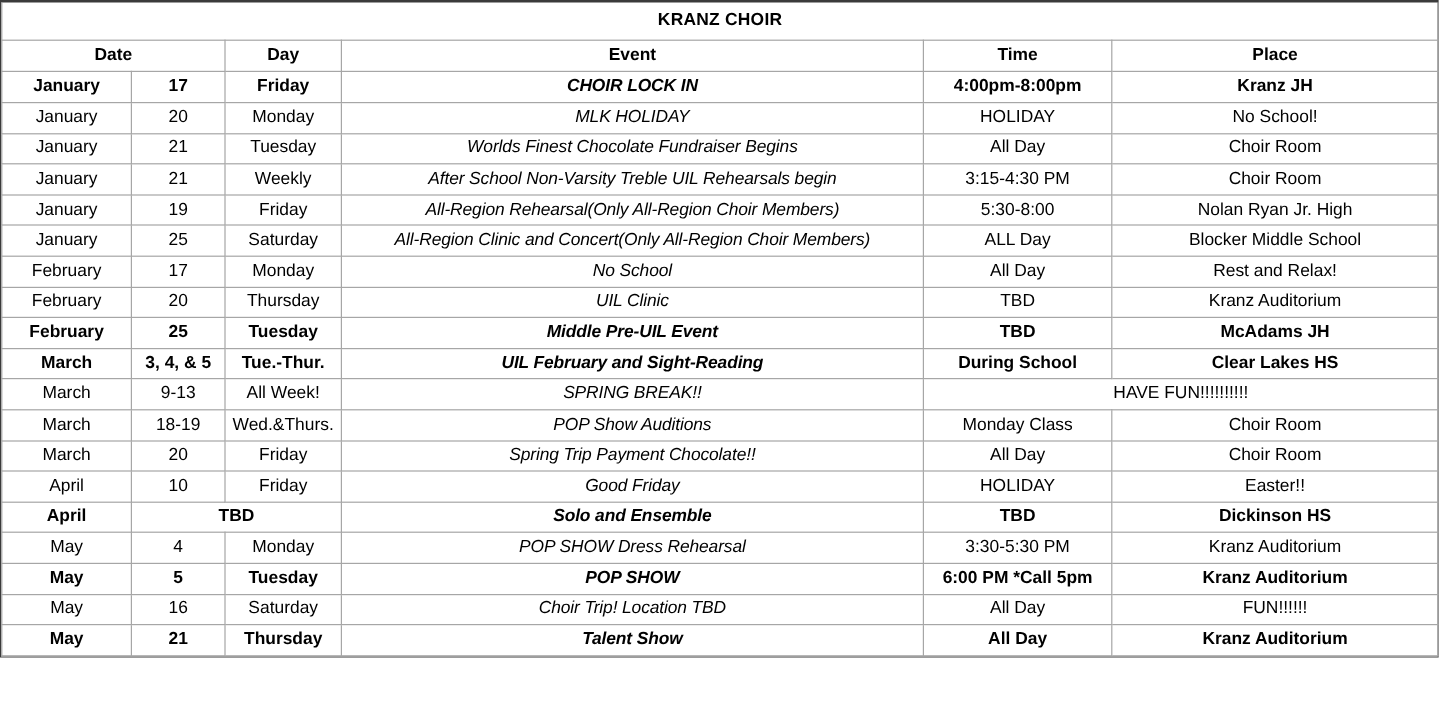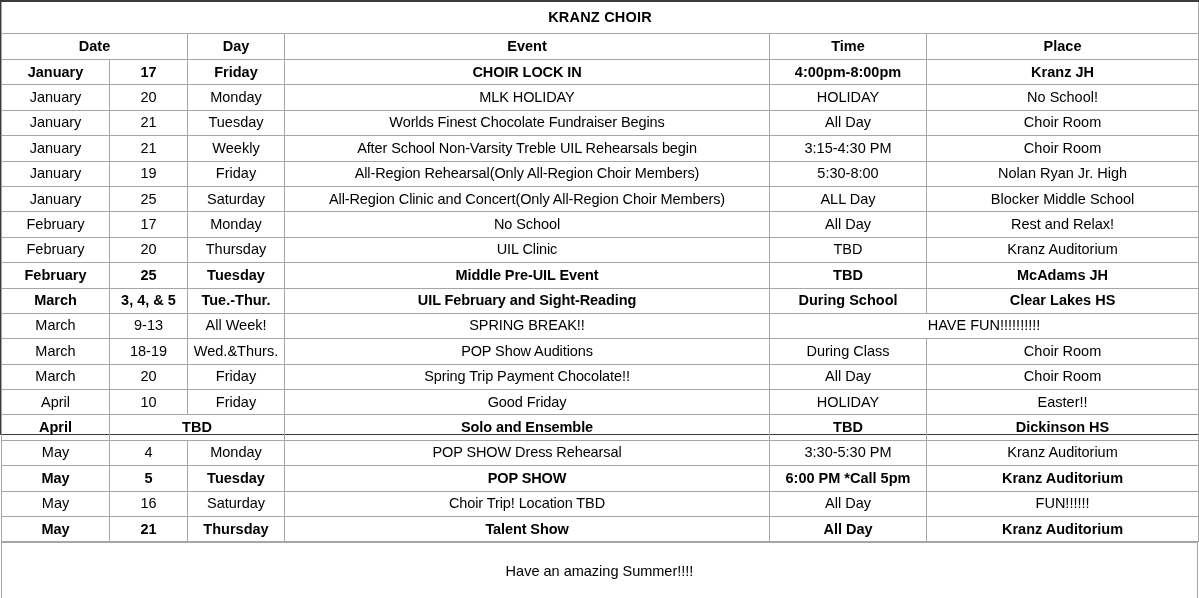--- a/index.html
+++ b/index.html
@@ -16,12 +16,12 @@
   }
   #sheet {
     width: 1199px;
-    height: 435px;
+    height: 548px;
     box-sizing: border-box;
     border: 1px solid #3b3b3b;
     border-top: 2px solid #3b3b3b;
     display: flex;
-    flex-direction: column;
+    flex-direction: row;
     justify-content: space-between;
   }
   table.grid {

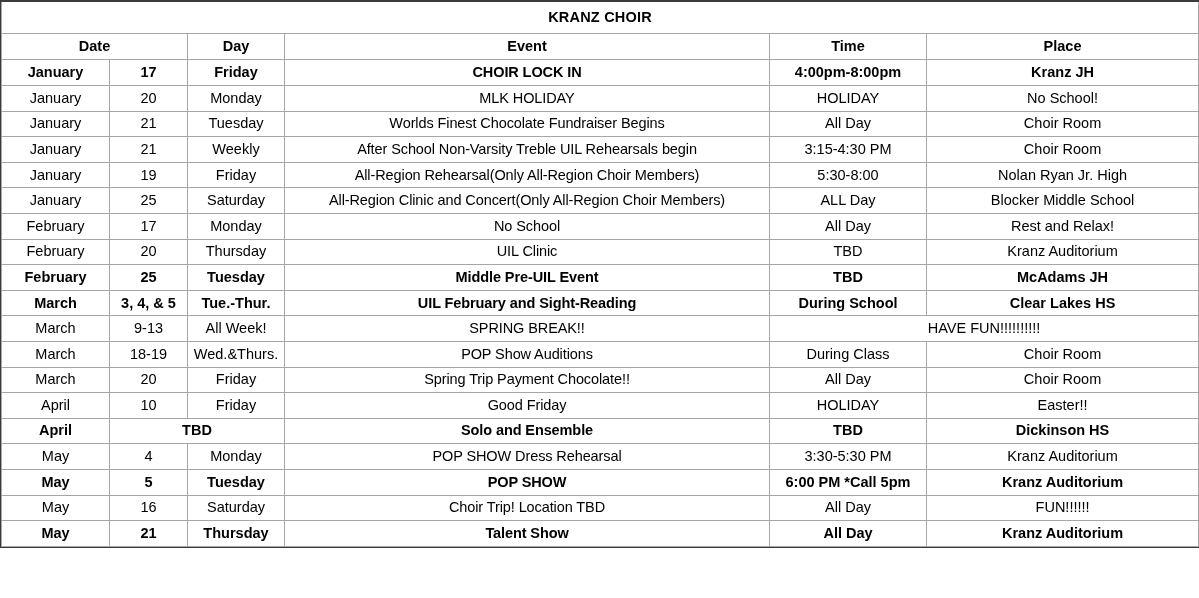--- a/index.html
+++ b/index.html
@@ -69,6 +69,7 @@
   }
   .data-row td.event {
     letter-spacing: -0.1px;
+    font-style: italic;
   }
   
   .footer-row td {

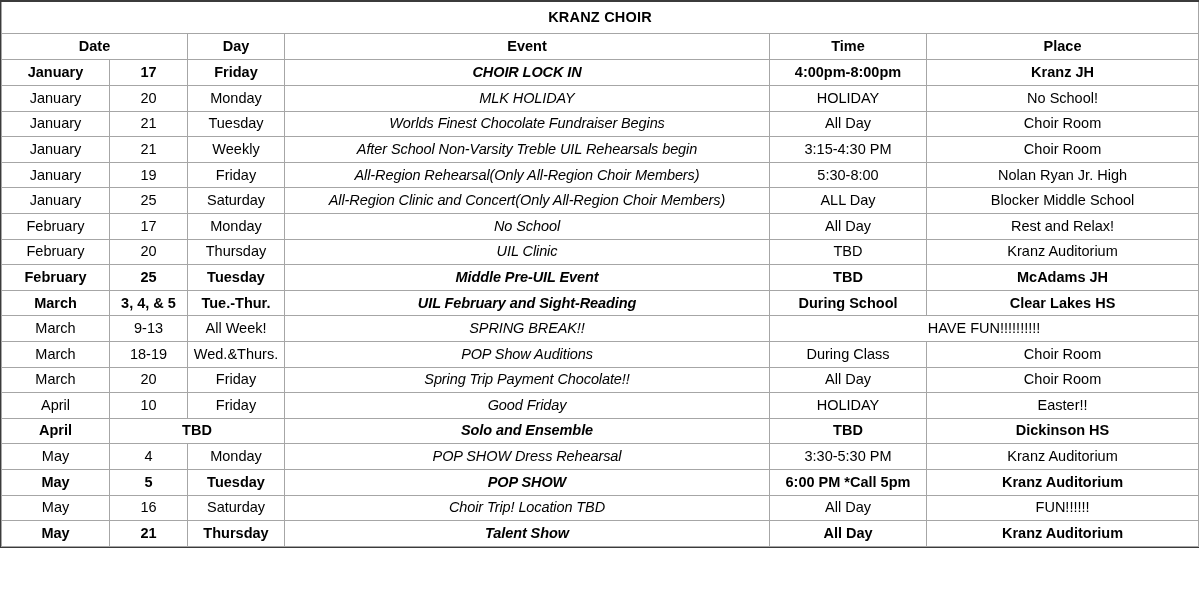--- a/index.html
+++ b/index.html
@@ -210,7 +210,7 @@
           <td>18-19</td>
           <td>Wed.&amp;Thurs.</td>
           <td class="event">POP Show Auditions</td>
-          <td>During Class</td>
+          <td>Monday Class</td>
           <td>Choir Room</td>
         </tr>
         <tr class="data-row">

